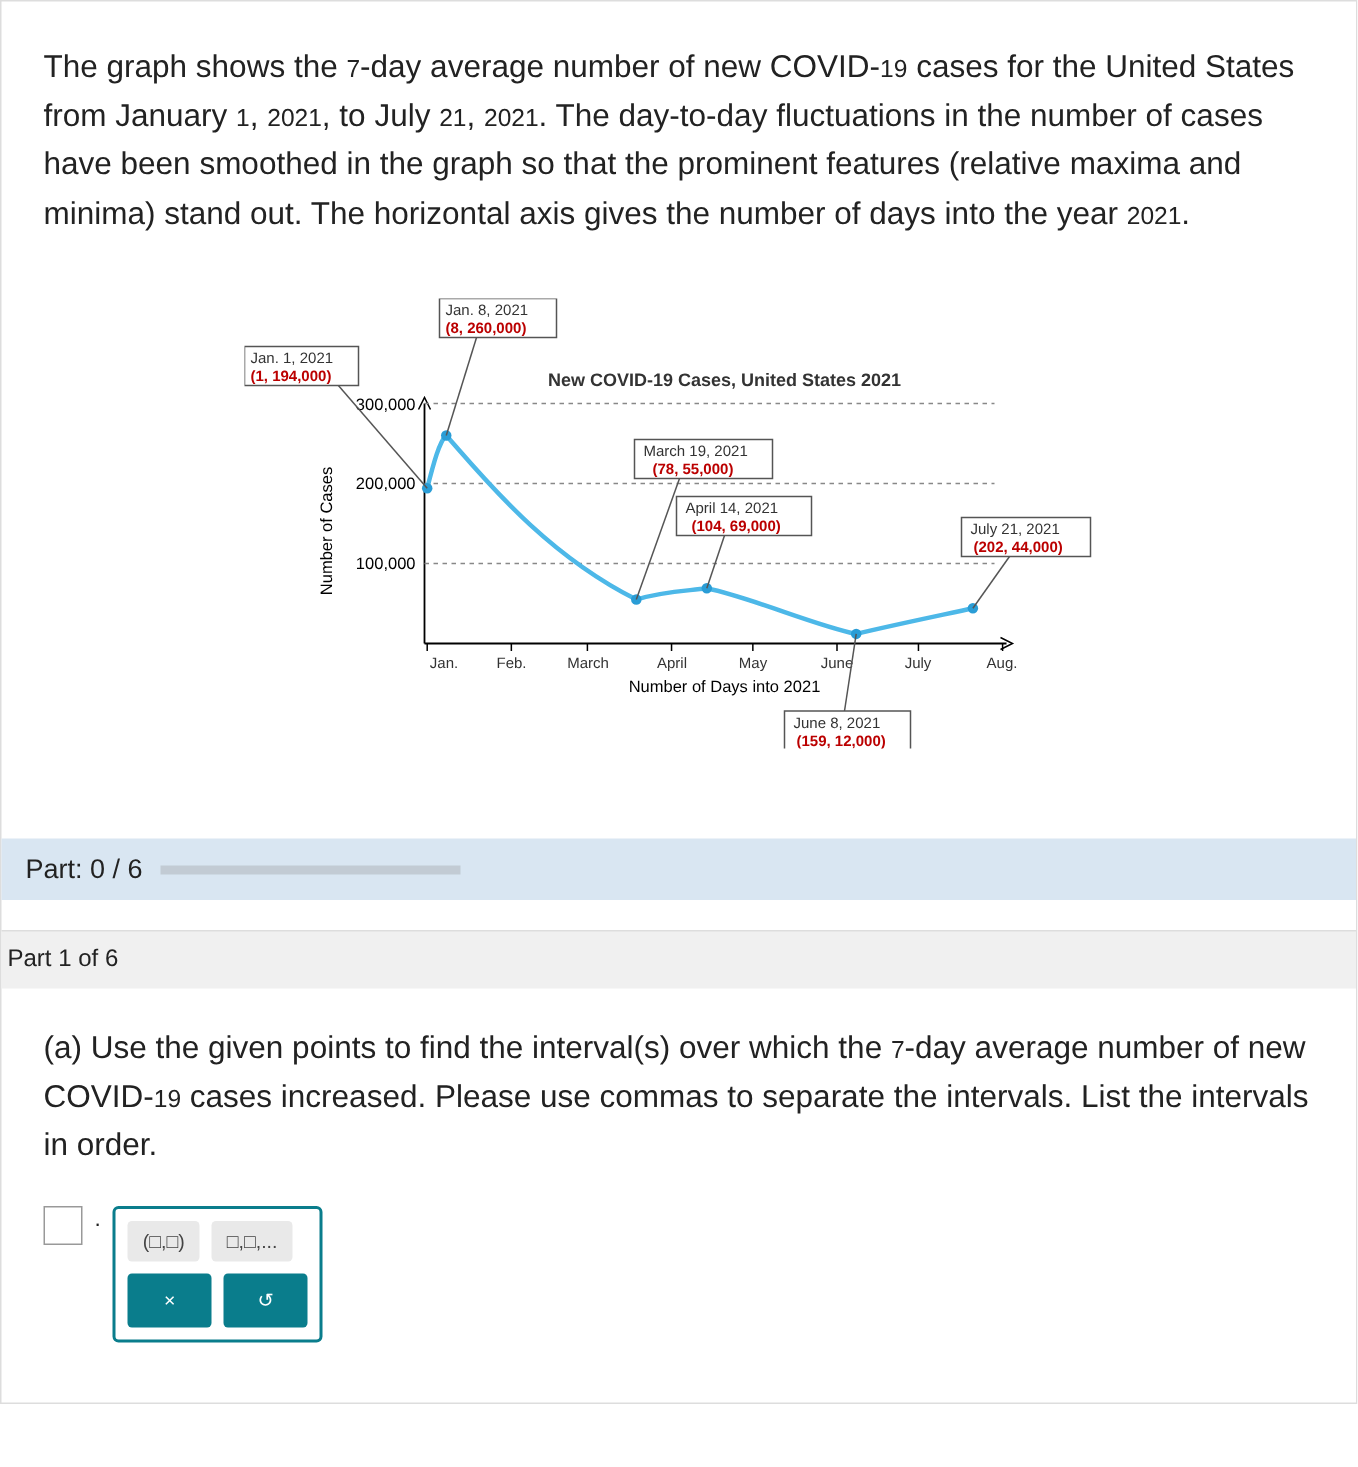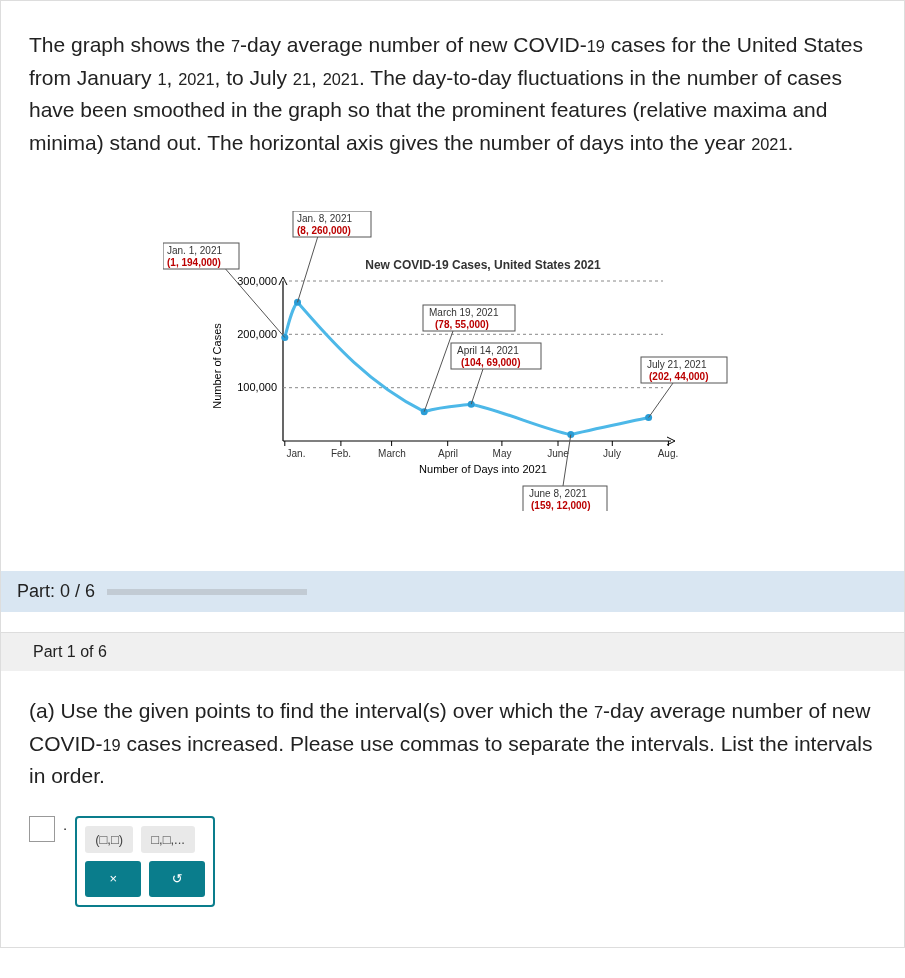--- a/index.html
+++ b/index.html
@@ -12,7 +12,7 @@
     width: 905px;
   }
   .container { border: 1px solid #ddd; padding: 28px 28px 40px 28px; }
-  .problem-text { font-size: 21px; line-height: 1.55; margin-bottom: 52px; }
+  .problem-text { font-size: 21px; line-height: 1.55; margin-bottom: 40px; }
   .chart-region { width: 580px; height: 300px; margin: 0 auto 60px auto; position: relative; }
   .chart-region svg { display: block; }
   .progress-bar { background: #d9e6f2; padding: 10px 16px; font-size: 18px; display:flex; align-items:center; gap:12px; margin: 0 -28px; text-align: center; }

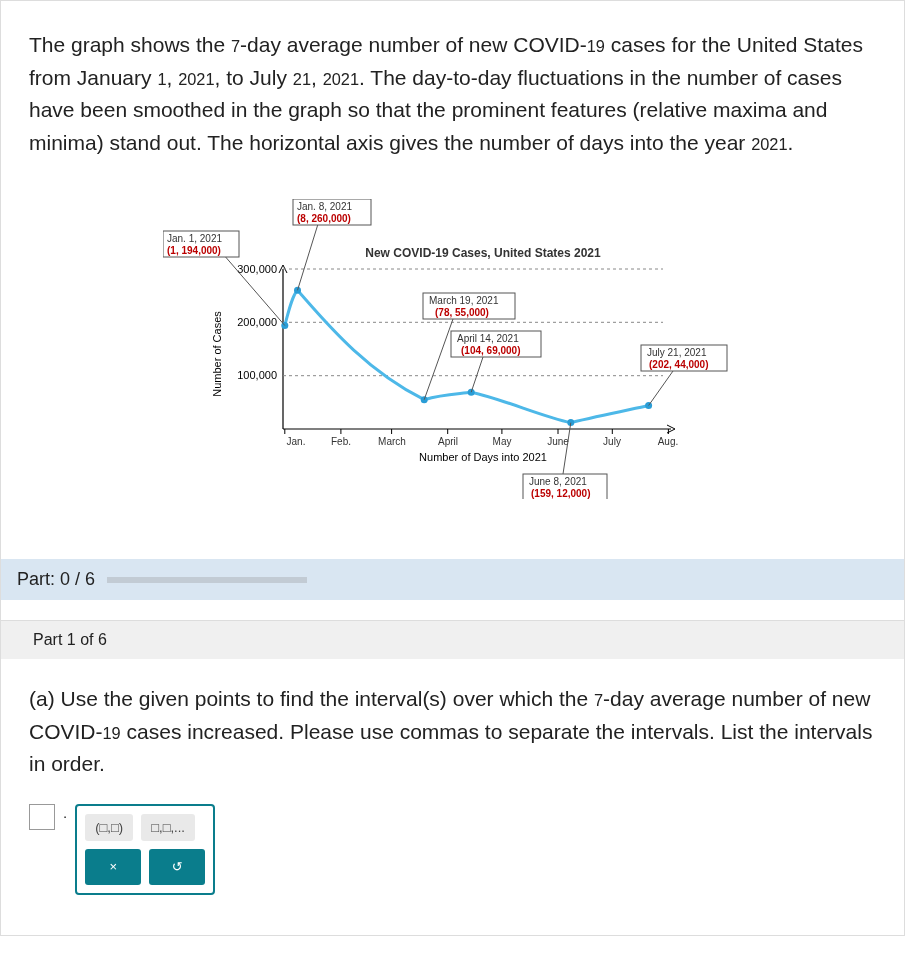--- a/index.html
+++ b/index.html
@@ -17,7 +17,7 @@
   .chart-region svg { display: block; }
   .progress-bar { background: #d9e6f2; padding: 10px 16px; font-size: 18px; display:flex; align-items:center; gap:12px; margin: 0 -28px; text-align: center; }
   .progress-bar .track { width: 200px; height: 6px; background: #c2cbd4; }
-  .part-header { background: #f0f0f0; padding: 10px 32px; font-size: 16px; margin: 20px -28px 24px -28px; border-top:1px solid #ddd; }
+  .part-header { background: #f0f0f0; padding: 10px 4px; font-size: 16px; margin: 20px -28px 24px -28px; border-top:1px solid #ddd; }
   .question { font-size: 21px; line-height: 1.55; margin-bottom: 23px; }
   .answer-line { font-size: 15px; display: flex; align-items: flex-start; gap: 8px; flex-wrap: wrap; }
   .answer-input { width: 26px; height: 26px; border: 1px solid #999; background: #fff; }

